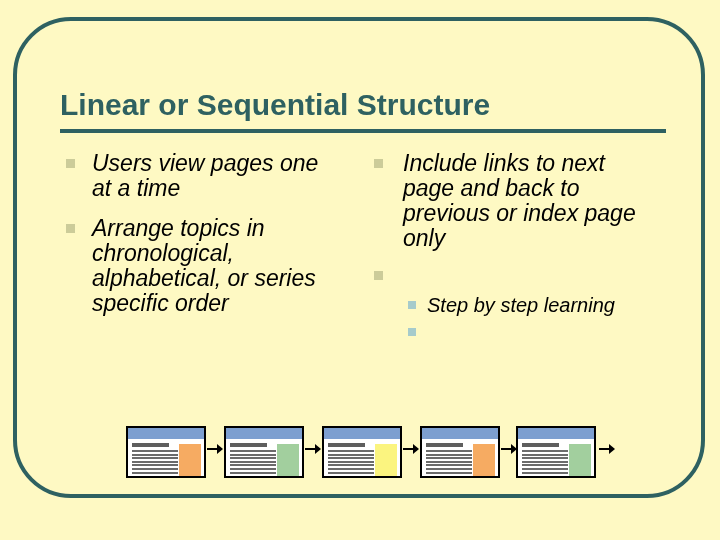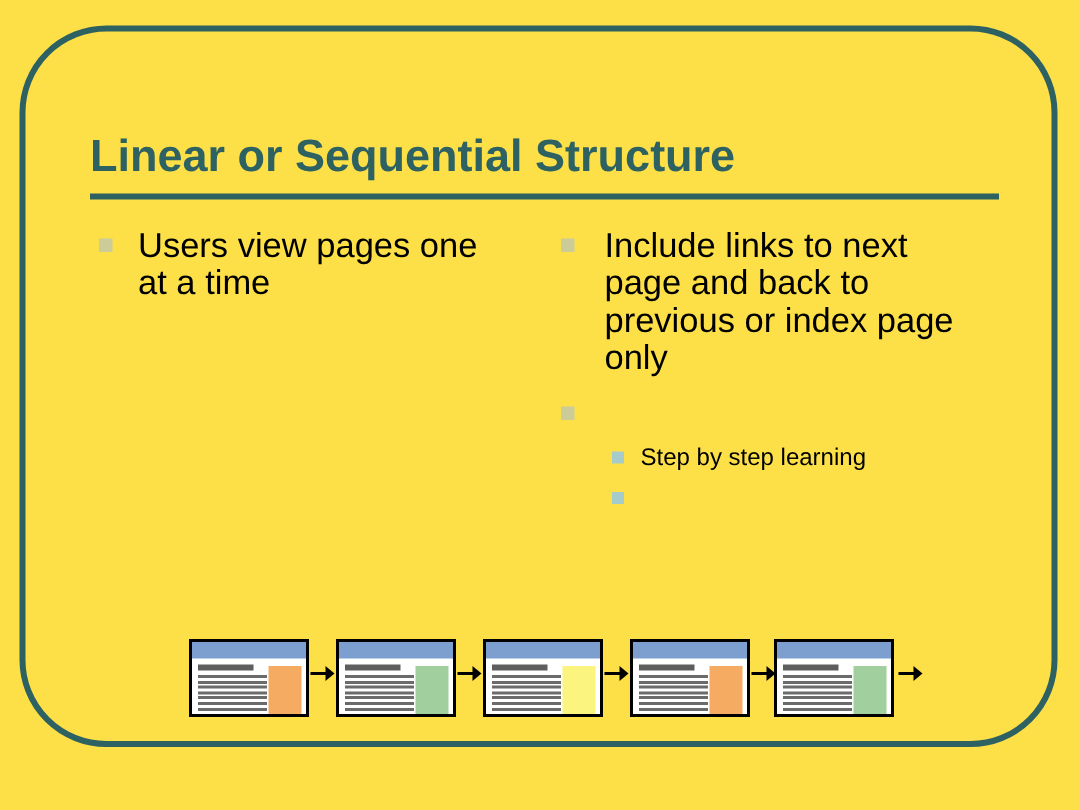--- a/index.html
+++ b/index.html
@@ -3,7 +3,7 @@
 <meta charset="utf-8">
 <style>
   html,body{margin:0;padding:0;background:#fff;}
-  .canvas{position:relative;width:720px;height:540px;background:#fde047;overflow:hidden;
+  .canvas{position:relative;width:720px;height:540px;background:#fef9c3;overflow:hidden;
           font-family:"Liberation Sans","DejaVu Sans",sans-serif;}
   .frame{position:absolute;left:13px;top:17px;width:692px;height:481px;box-sizing:border-box;
          border:4px solid #2E6161;border-radius:58px;}

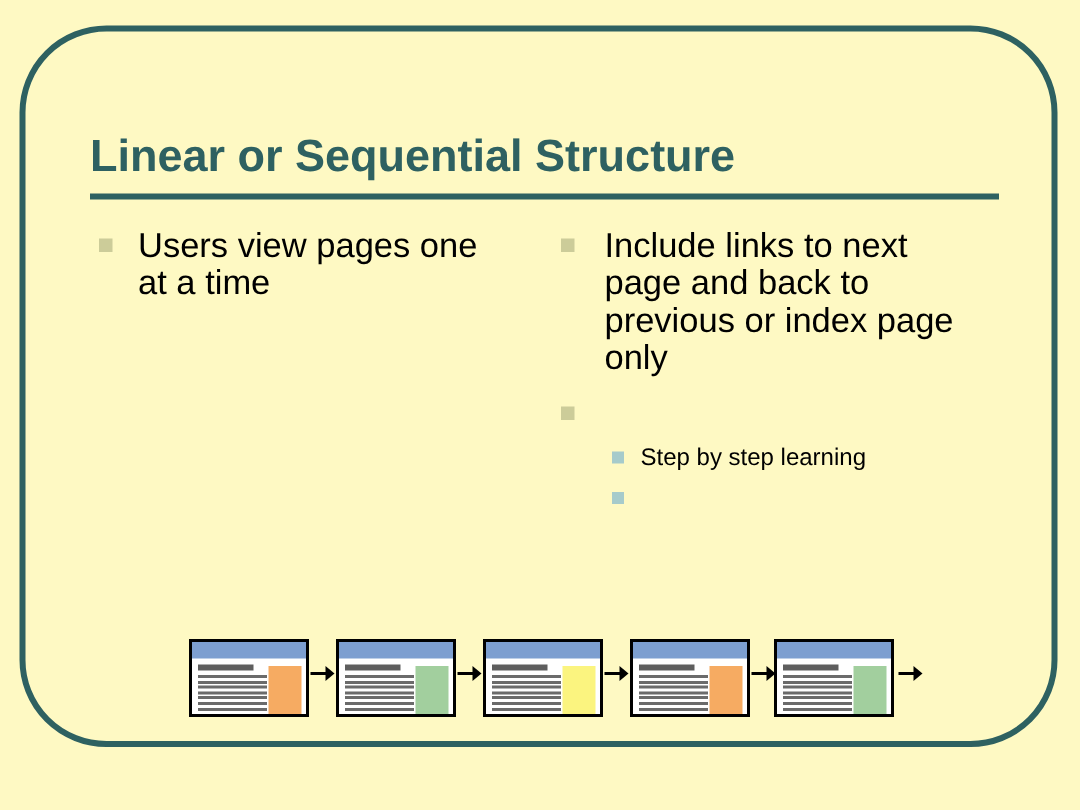--- a/index.html
+++ b/index.html
@@ -12,7 +12,7 @@
   .rule{position:absolute;left:60px;top:129px;width:606px;height:4px;background:#2E6161;}
 
   .col{position:absolute;top:151px;}
-  .col-left{left:66px;width:292px;}
+  .col-left{left:66px;width:292px;font-style:italic;}
   .col-right{left:374px;width:300px;}
   .bullet-item{display:flex;align-items:flex-start;gap:17px;margin-bottom:15px;}
   .col-right .bullet-item{gap:20px;margin-bottom:12px;}

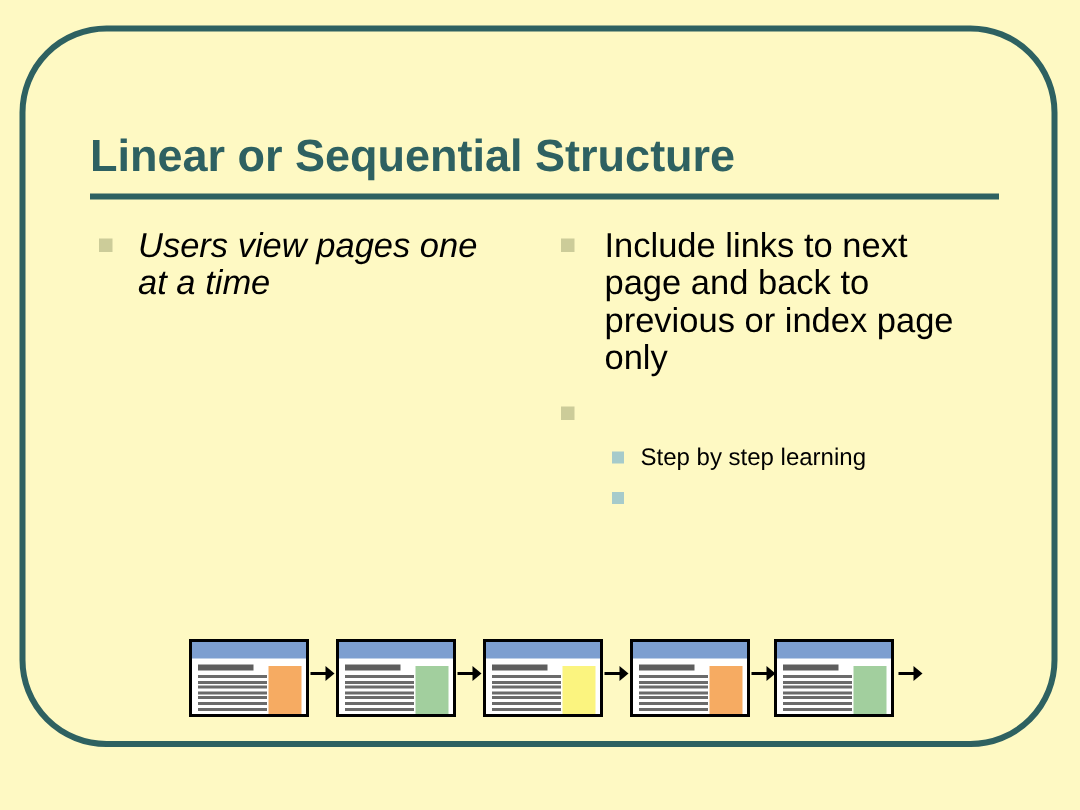--- a/index.html
+++ b/index.html
@@ -15,7 +15,7 @@
   .col-left{left:66px;width:292px;font-style:italic;}
   .col-right{left:374px;width:300px;}
   .bullet-item{display:flex;align-items:flex-start;gap:17px;margin-bottom:15px;}
-  .col-right .bullet-item{gap:20px;margin-bottom:12px;}
+  .col-right .bullet-item{gap:20px;margin-bottom:12px;font-style:italic;}
   .b-sq{flex:0 0 auto;width:9px;height:9px;background:#CCCC99;margin-top:8px;}
   .b-text{font-size:23px;line-height:25px;color:#000;white-space:pre-line;}
 

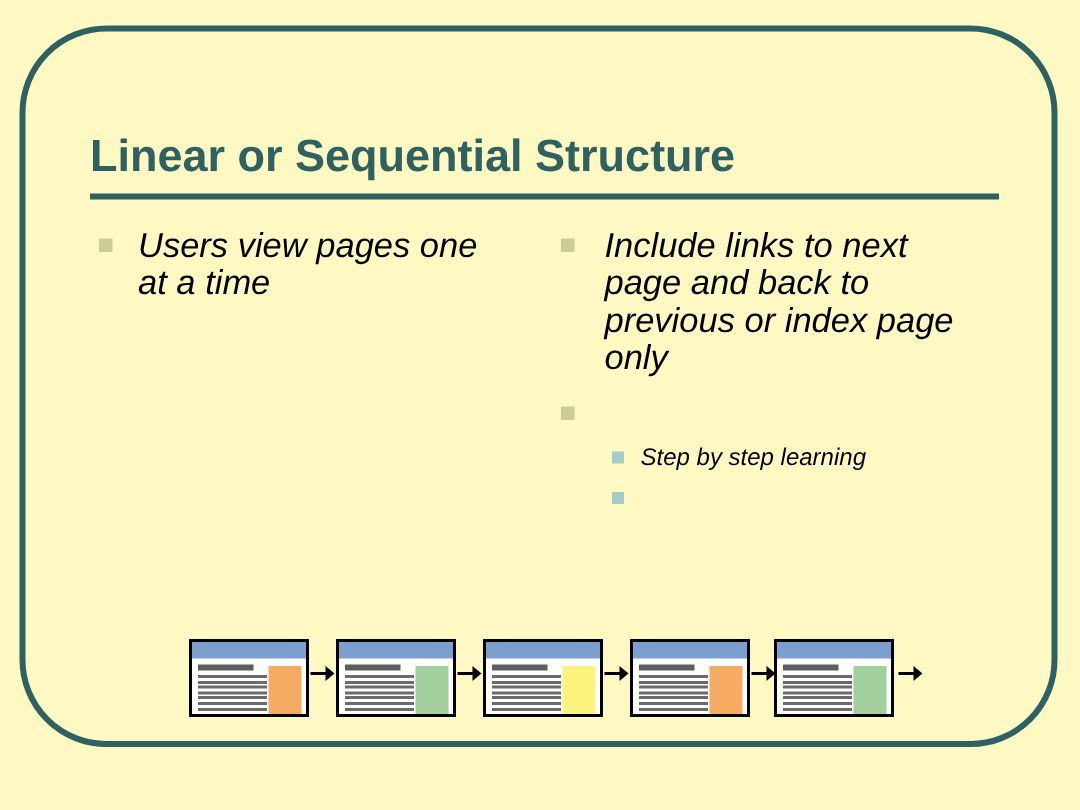--- a/index.html
+++ b/index.html
@@ -53,6 +53,13 @@
       <span class="b-sq"></span>
       <span class="b-text">Users view pages one
 at a time</span>
+    </div>
+    <div class="bullet-item">
+      <span class="b-sq"></span>
+      <span class="b-text">Arrange topics in
+chronological,
+alphabetical, or series
+specific order</span>
     </div>
   </div>
 

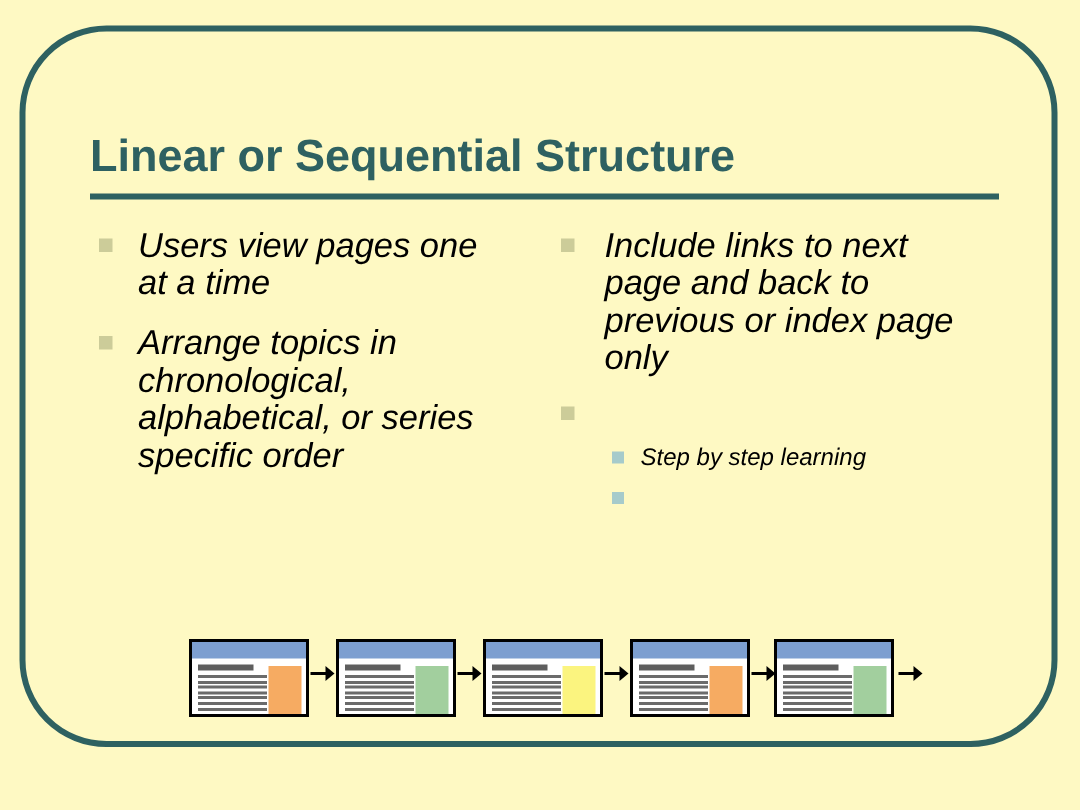--- a/index.html
+++ b/index.html
@@ -22,7 +22,7 @@
   .sub-list{margin-left:34px;margin-top:2px;}
   .sub-list .bullet-item{gap:11px;margin-bottom:0;}
   .sub-list .b-sq{width:8px;height:8px;background:#A6CBCB;margin-top:9px;}
-  .sub-list .b-text{font-size:16px;line-height:27px;}
+  .sub-list .b-text{font-size:20px;line-height:27px;}
 
   .page{position:absolute;top:426px;width:80px;height:52px;background:#fff;
         border:2px solid #000;box-sizing:border-box;}

